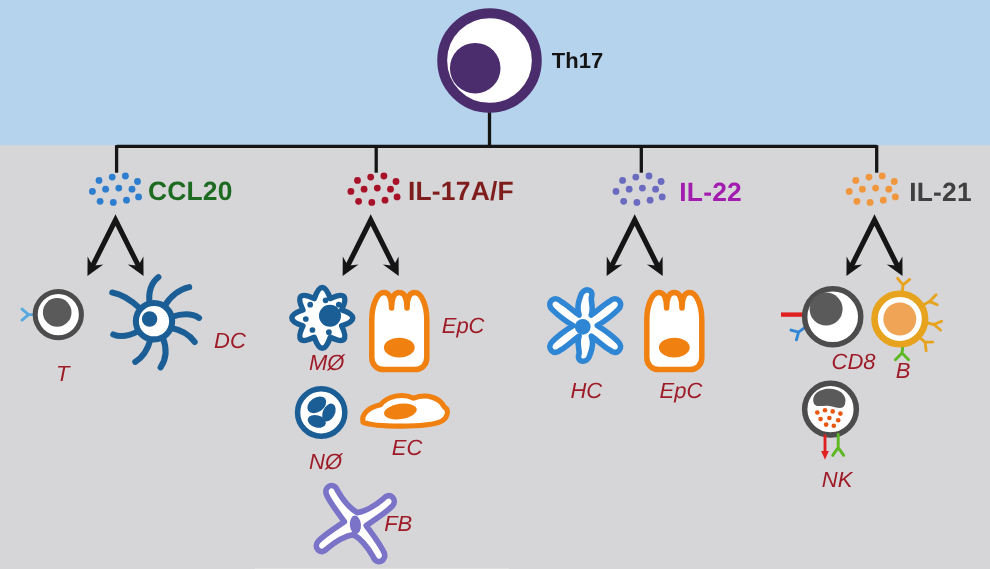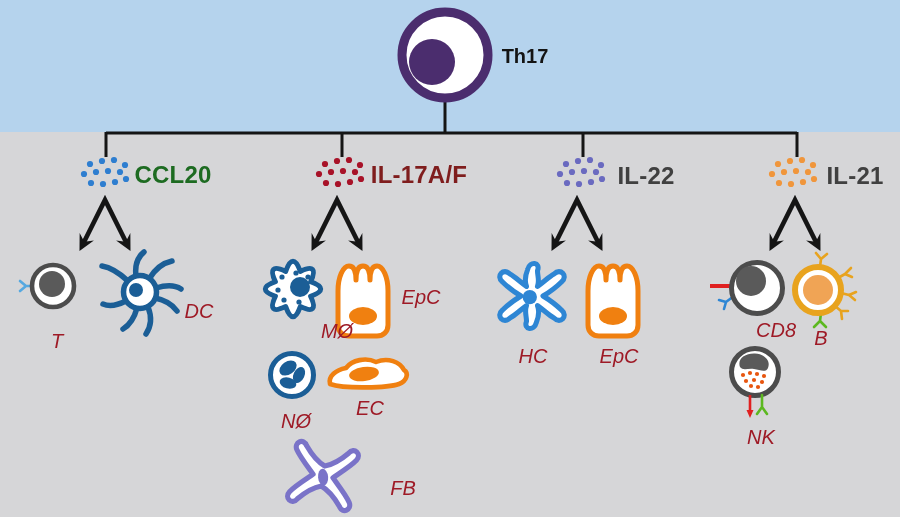--- a/index.html
+++ b/index.html
@@ -197,7 +197,7 @@
 
   <span class="lbl cytokine" style="left: 173px; top: 175px; color: rgb(29, 107, 33);">CCL20</span>
   <span class="lbl cytokine" style="left: 419px; top: 175px; color: #7f1d1d;">IL-17A/F</span>
-  <span class="lbl cytokine" style="left: 646px; top: 176px; color: #404040;">IL-22</span>
+  <span class="lbl cytokine" style="left: 646px; top: 176px; color: #a21caf;">IL-22</span>
   <span class="lbl cytokine" style="left: 855px; top: 176px; color: #404040;">IL-21</span>
 
   <span class="lbl cell-label" style="left:57px; top:341px;">T</span>

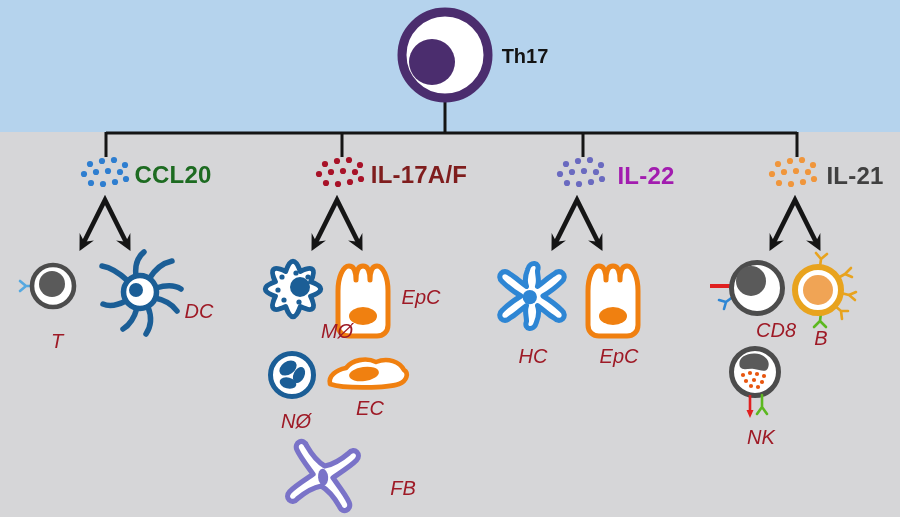--- a/index.html
+++ b/index.html
@@ -201,7 +201,7 @@
   <span class="lbl cytokine" style="left: 855px; top: 176px; color: #404040;">IL-21</span>
 
   <span class="lbl cell-label" style="left:57px; top:341px;">T</span>
-  <span class="lbl cell-label" style="left:199px; top:311px;">DC</span>
+  <span class="lbl cell-label" style="left:209px; top:311px;">DC</span>
 
   <span class="lbl cell-label" style="left:297px; top:331px;margin-left:40px;">MØ</span>
   <span class="lbl cell-label" style="left:421px; top:297px;">EpC</span>

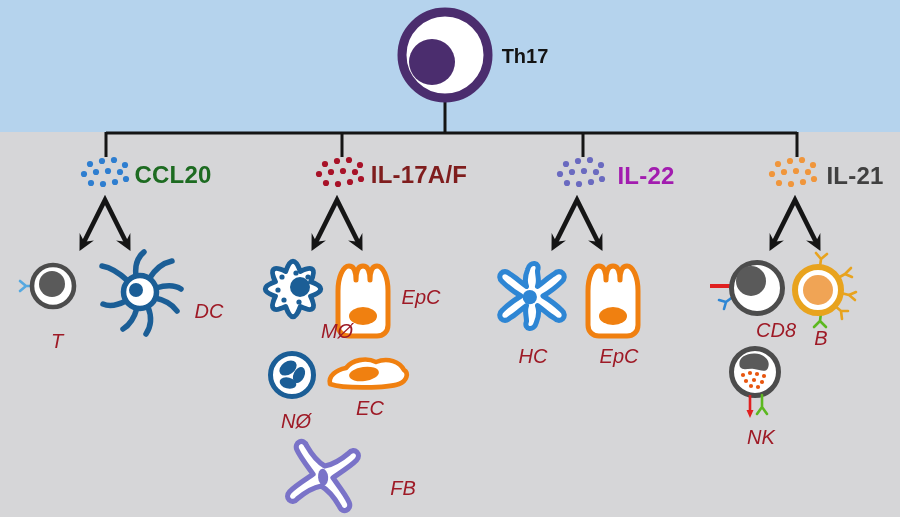--- a/index.html
+++ b/index.html
@@ -203,7 +203,7 @@
   <span class="lbl cell-label" style="left:57px; top:341px;">T</span>
   <span class="lbl cell-label" style="left:209px; top:311px;">DC</span>
 
-  <span class="lbl cell-label" style="left:297px; top:331px;margin-left:40px;">MØ</span>
+  <span class="lbl cell-label" style="left:297px; top:331px;">MØ</span>
   <span class="lbl cell-label" style="left:421px; top:297px;">EpC</span>
   <span class="lbl cell-label" style="left:296px; top:421px;">NØ</span>
   <span class="lbl cell-label" style="left:370px; top:408px;">EC</span>

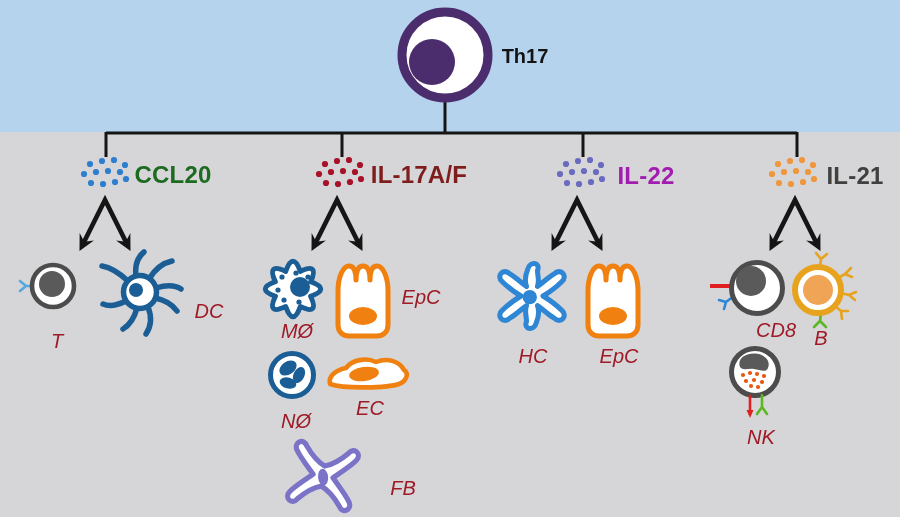--- a/index.html
+++ b/index.html
@@ -207,7 +207,7 @@
   <span class="lbl cell-label" style="left:421px; top:297px;">EpC</span>
   <span class="lbl cell-label" style="left:296px; top:421px;">NØ</span>
   <span class="lbl cell-label" style="left:370px; top:408px;">EC</span>
-  <span class="lbl cell-label" style="left:403px; top:477px;margin-top:11px;">FB</span>
+  <span class="lbl cell-label" style="left:362px; top:477px;">FB</span>
 
   <span class="lbl cell-label" style="left:533px; top:356px;">HC</span>
   <span class="lbl cell-label" style="left:619px; top:356px;">EpC</span>

